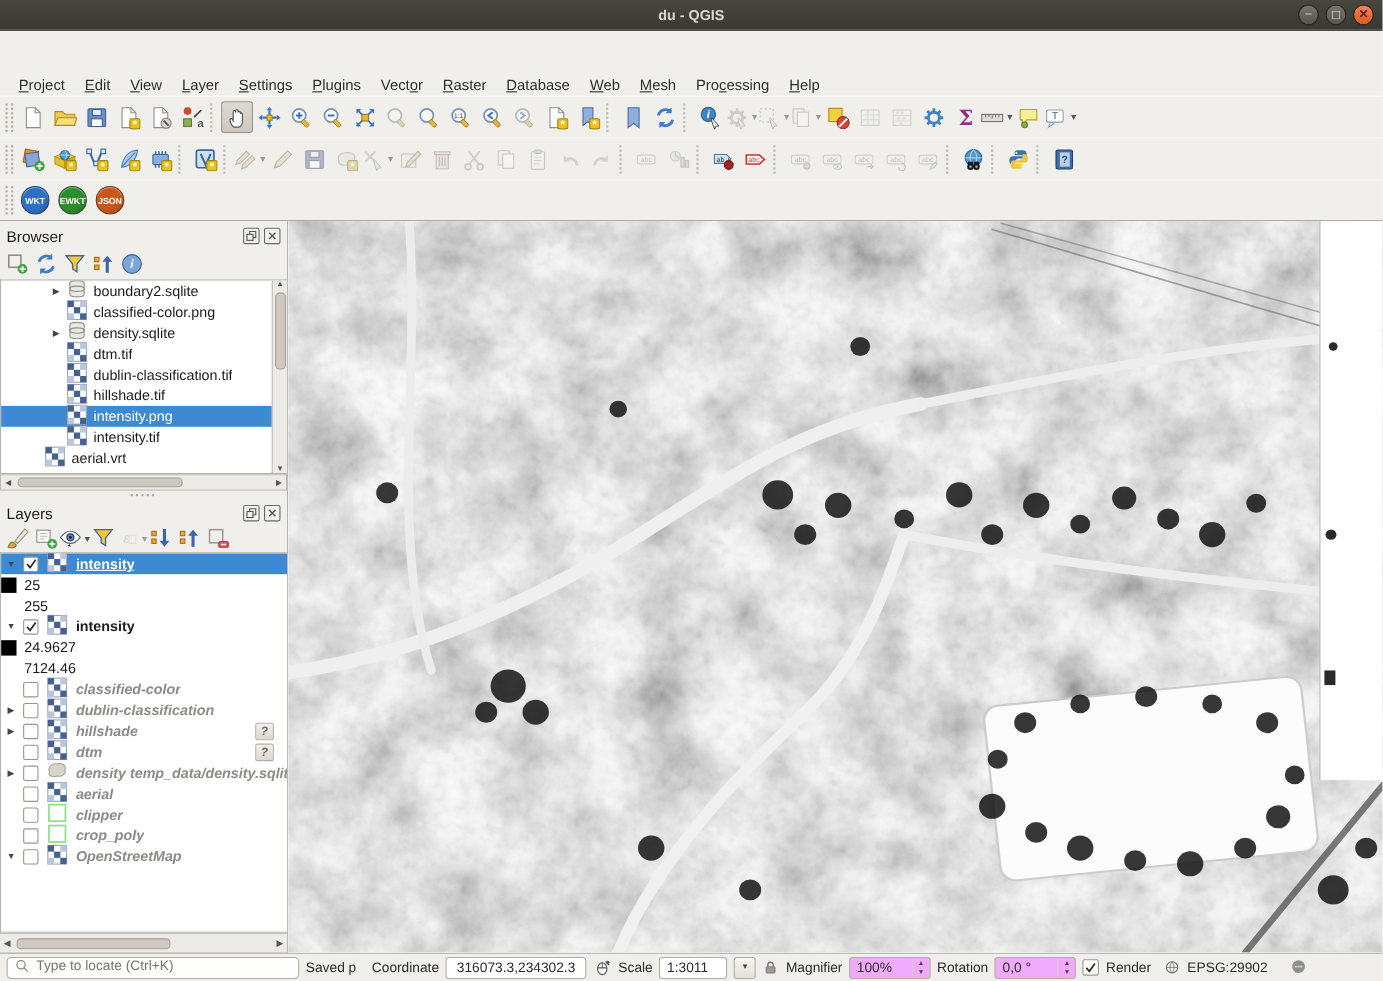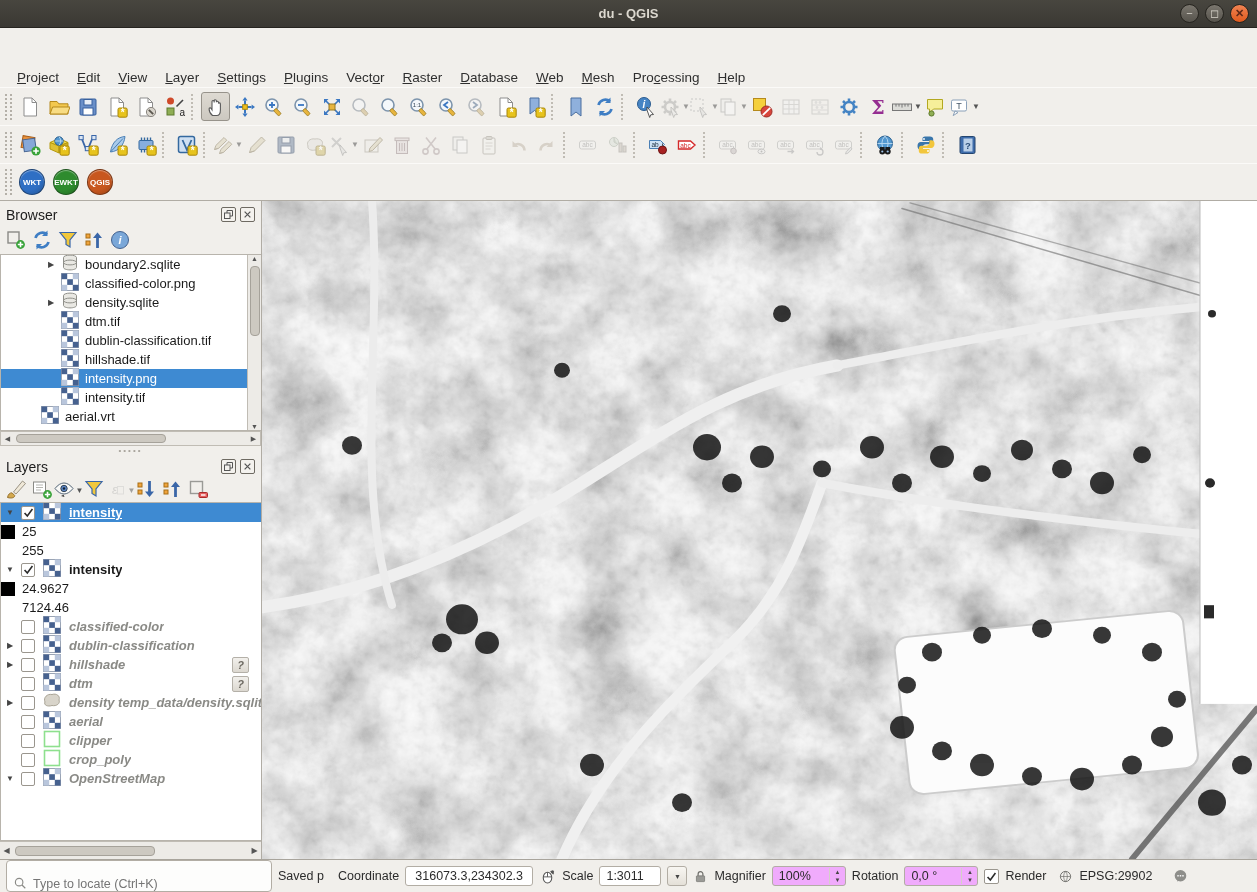--- a/index.html
+++ b/index.html
@@ -734,7 +734,7 @@
       <div class="grip"></div>
       <div class="roundbtn" style="background: radial-gradient(circle at 35% 30%, rgb(47, 111, 196), rgb(47, 111, 196) 55%, rgba(0, 0, 0, 0.25)) rgb(47, 111, 196);">WKT</div>
       <div class="roundbtn" style="background: radial-gradient(circle at 35% 30%, rgb(46, 139, 46), rgb(46, 139, 46) 55%, rgba(0, 0, 0, 0.25)) rgb(46, 139, 46);">EWKT</div>
-      <div class="roundbtn" style="background: radial-gradient(circle at 35% 30%, rgb(200, 87, 30), rgb(200, 87, 30) 55%, rgba(0, 0, 0, 0.25)) rgb(200, 87, 30);">QGIS</div>
+      <div class="roundbtn" style="background: radial-gradient(circle at 35% 30%, rgb(200, 87, 30), rgb(200, 87, 30) 55%, rgba(0, 0, 0, 0.25)) rgb(200, 87, 30);">JSON</div>
     </div>
 
   <div class="main">

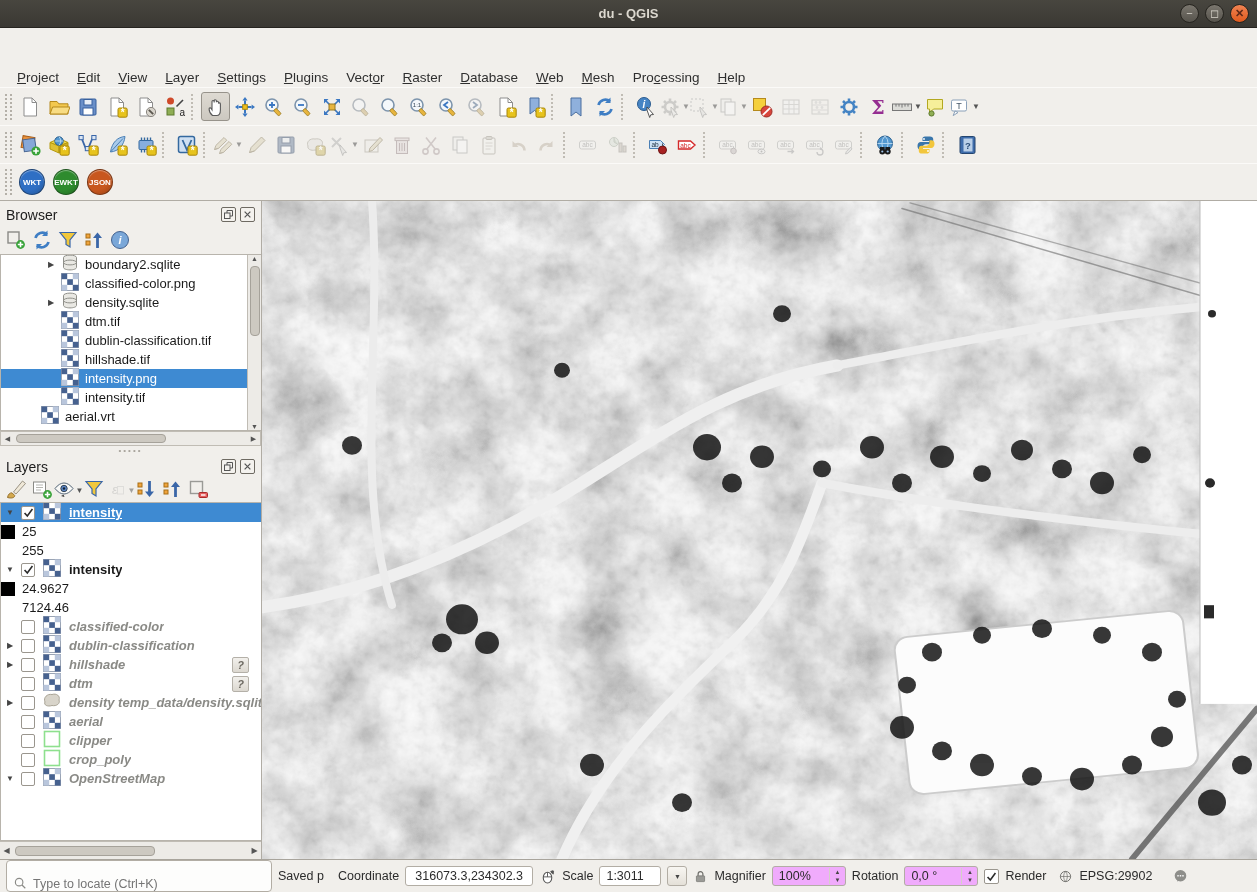--- a/index.html
+++ b/index.html
@@ -83,7 +83,7 @@
 
   
   .statusbar { flex:0 0 26px; background:#f1efeb; border-top:1px solid #a8a49c; display:flex; align-items:center; padding:0 6px; gap:6px; font-size:12.5px; color:#2b2b2b; }
-  .locate { width:266px; height:32px; border:1px solid #b2ada4; border-radius:4px; background:#fdfdfc; display:flex; align-items:flex-end; padding:0 6px; gap:5px; color:#8a8a86; flex:0 0 266px; }
+  .locate { width:266px; height:20px; border:1px solid #b2ada4; border-radius:4px; background:#fdfdfc; display:flex; align-items:flex-start; padding:0 6px; gap:5px; color:#8a8a86; flex:0 0 266px; }
   .locate input { border:none; outline:none; background:transparent; font-size:12.5px; width:100%; color:#444; font-family:"Liberation Sans",sans-serif; }
   .msg { width:54px; overflow:hidden; white-space:nowrap; flex:0 0 54px; }
   .field { height:20px; background:#fff; border:1px solid #b2ada4; border-radius:3px; display:flex; align-items:center; padding:0 6px; }

